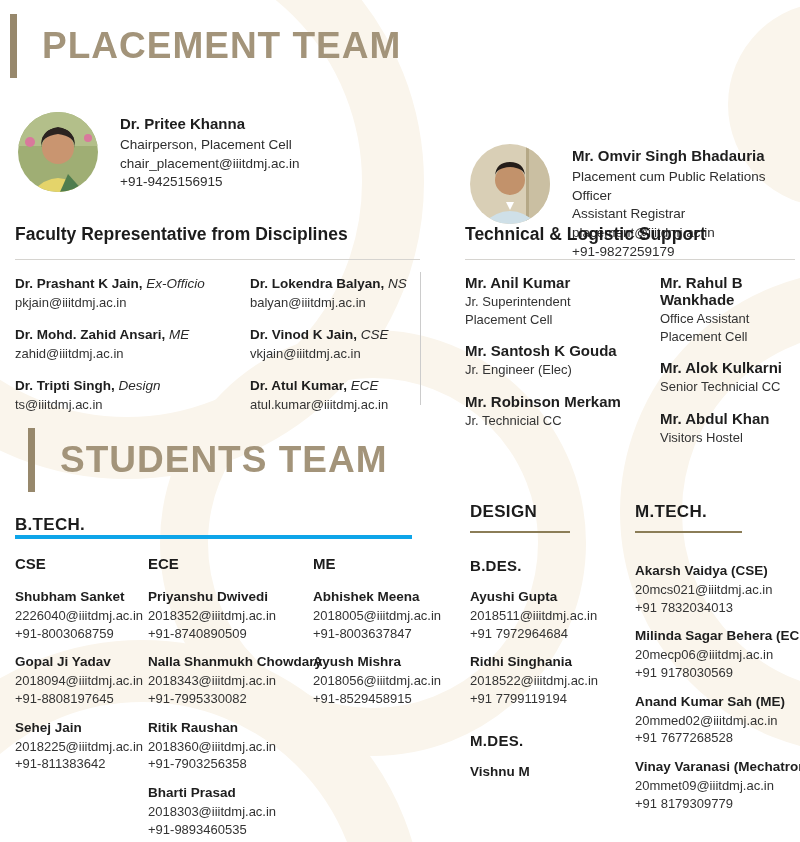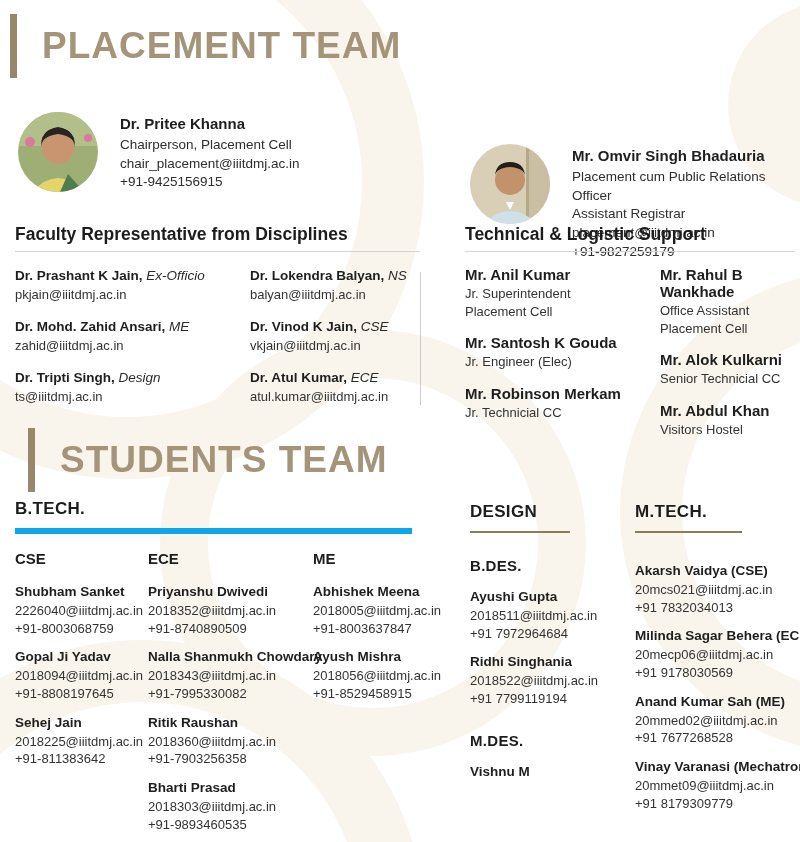--- a/index.html
+++ b/index.html
@@ -29,7 +29,7 @@
   .sub-section{position:absolute;}
   .sub-title{
     font-size:17.5px;font-weight:bold;color:#1c1c1c;margin:0 0 14px 0;
-    padding-bottom:6px;border-bottom:1px solid #d6d4d0;
+    padding-bottom:14px;border-bottom:1px solid #d6d4d0;
   }
   .two-col{display:grid;}
   #faculty .two-col{grid-template-columns:235px 1fr;}

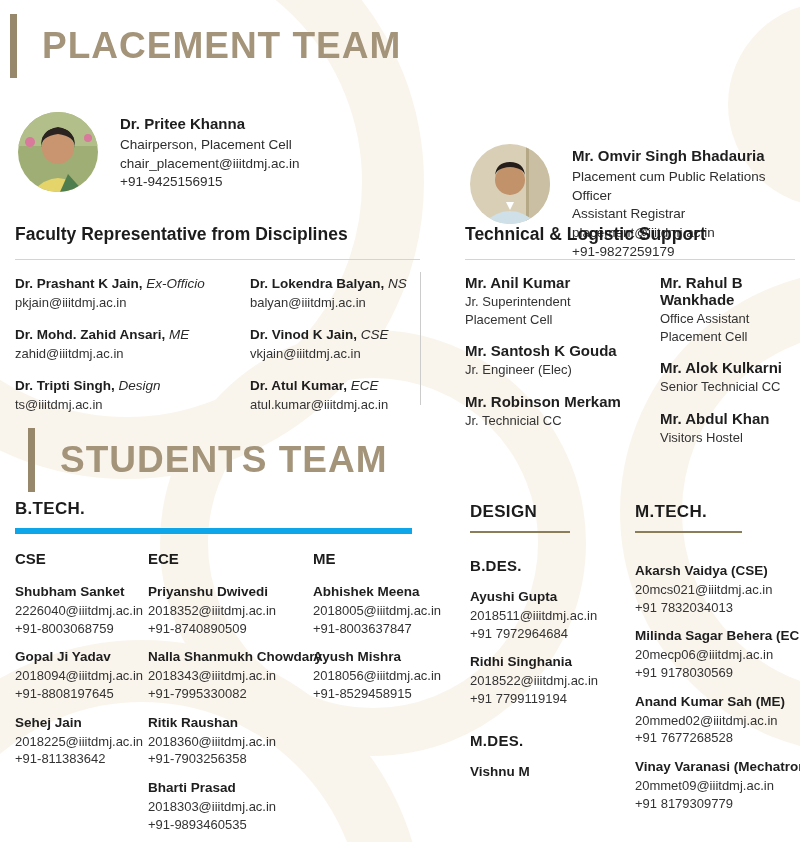--- a/index.html
+++ b/index.html
@@ -46,7 +46,7 @@
   
   .deg-label{font-size:17px;font-weight:bold;color:#1c1c1c;letter-spacing:0.3px;}
   #btech{position:absolute;left:15px;top:499px;width:397px;}
-  #btech .deg-head{padding-bottom:9px;border-bottom:6px solid #0ea5e9;}
+  #btech .deg-head{border-bottom:4px solid #0ea5e9;margin-top:16px;}
   .groups-wrap{position:relative;}
   .group{position:absolute;top:16px;white-space:nowrap;}
   .group-label{font-size:15px;font-weight:bold;color:#1c1c1c;margin-bottom:17px;}

